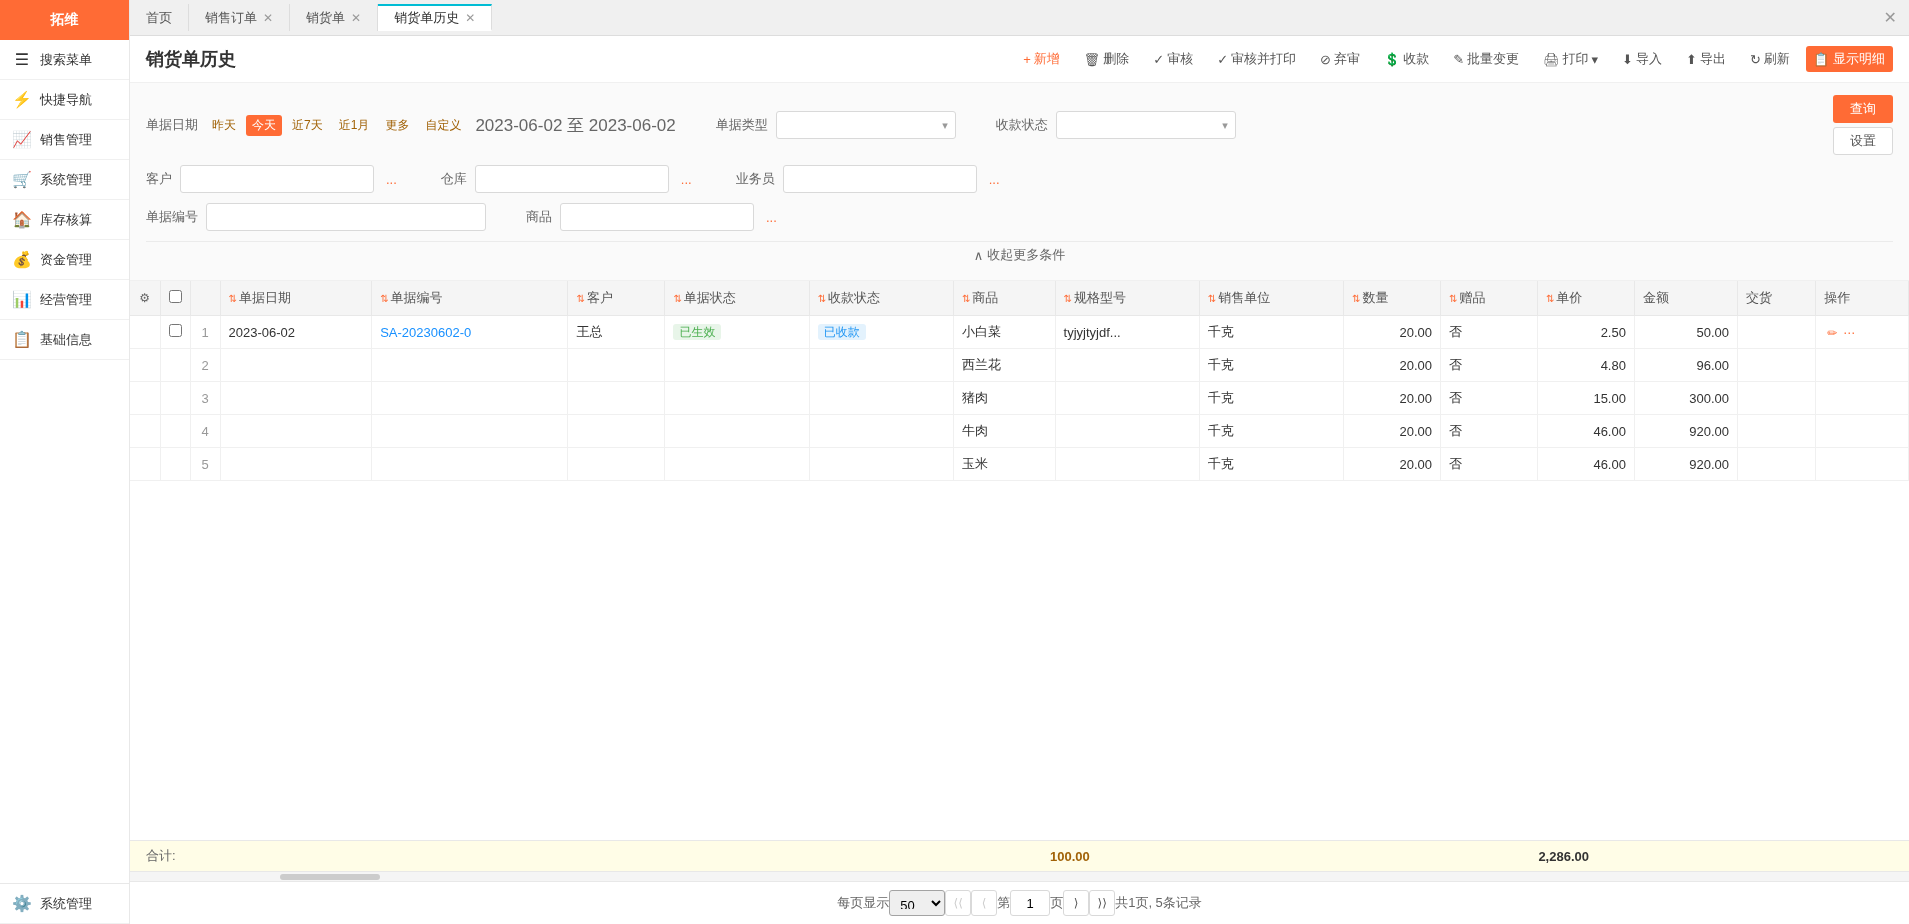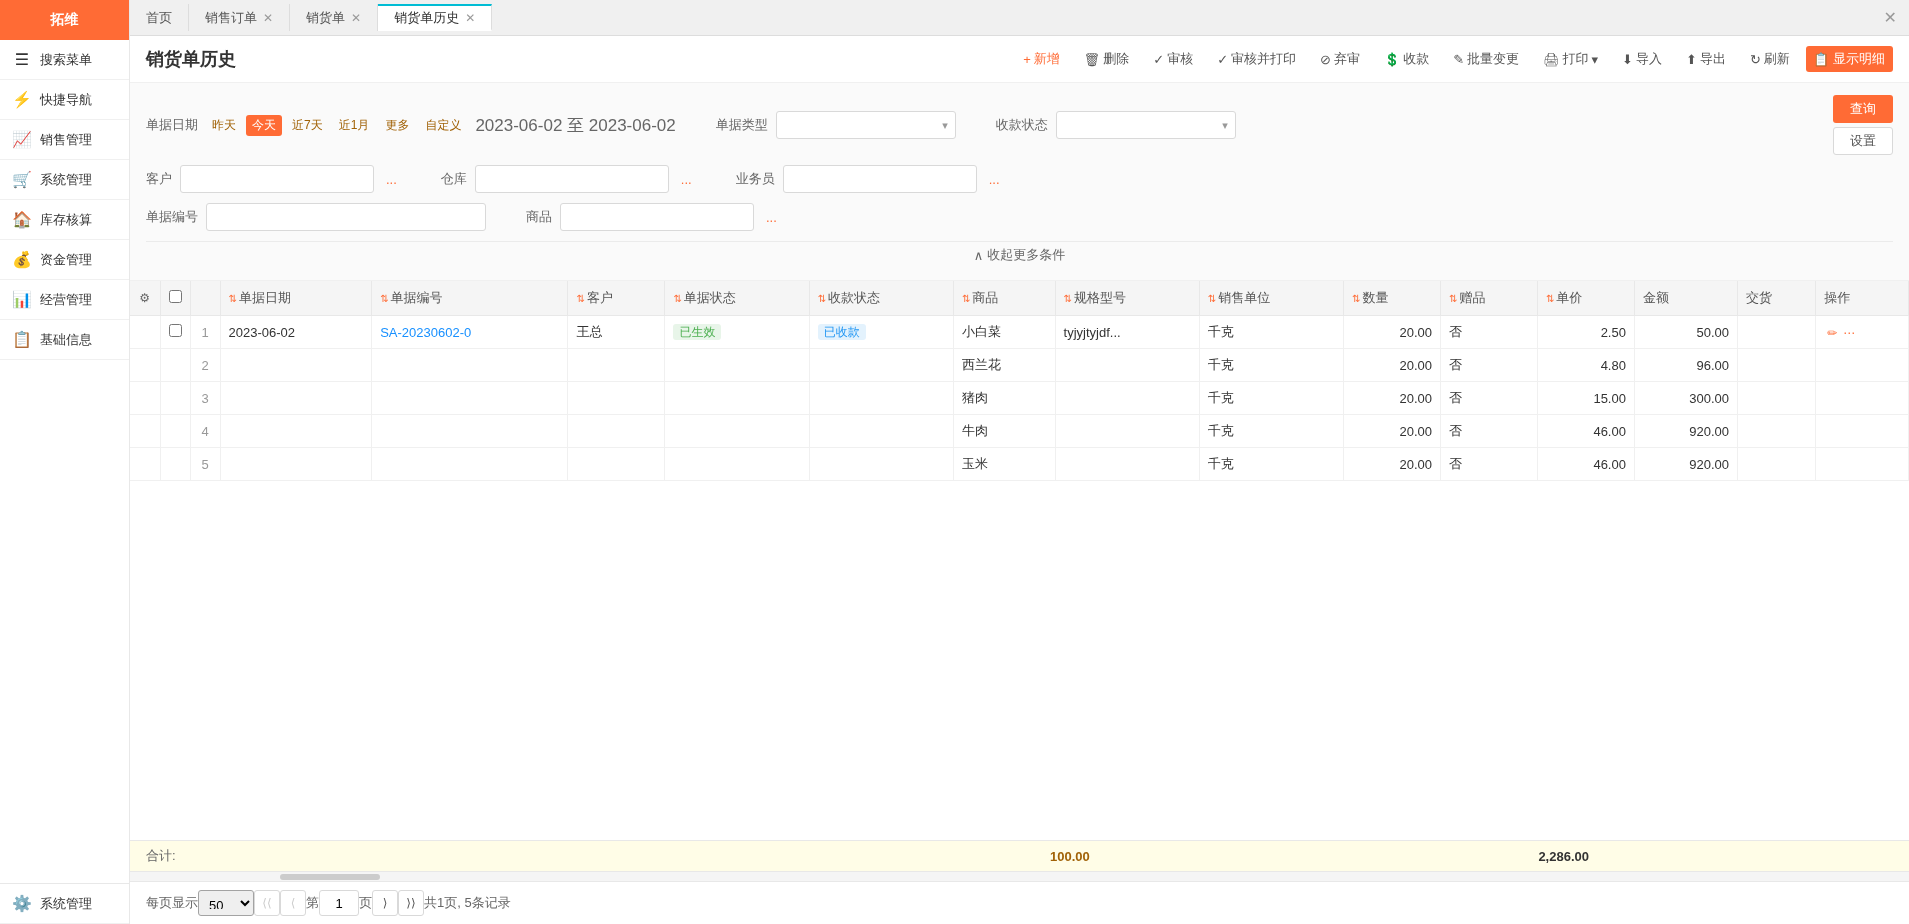--- a/index.html
+++ b/index.html
@@ -75,7 +75,7 @@
     .total-amount { position: absolute; right: 320px; font-size: 13px; font-weight: bold; color: #333; }
 
     
-    .pagination { display: flex; align-items: center; justify-content: flex-start; padding: 8px 16px; border-top: 1px solid #e8e8e8; gap: 0; background: #fff; flex-shrink: 0; }
+    .pagination { display: flex; align-items: center; justify-content: center; padding: 8px 16px; border-top: 1px solid #e8e8e8; gap: 0; background: #fff; flex-shrink: 0; }
     .page-size-label { color: #666; font-size: 13px; }
     .page-size-select { border: 1px solid #a3a3a3; border-radius: 3px; padding: 6px 6px; font-size: 13px; height: 26px; }
     .page-btn { width: 26px; height: 26px; display: flex; align-items: center; justify-content: center; border: 1px solid #d9d9d9; border-radius: 3px; cursor: pointer; background: #fff; color: #555; font-size: 12px; }

